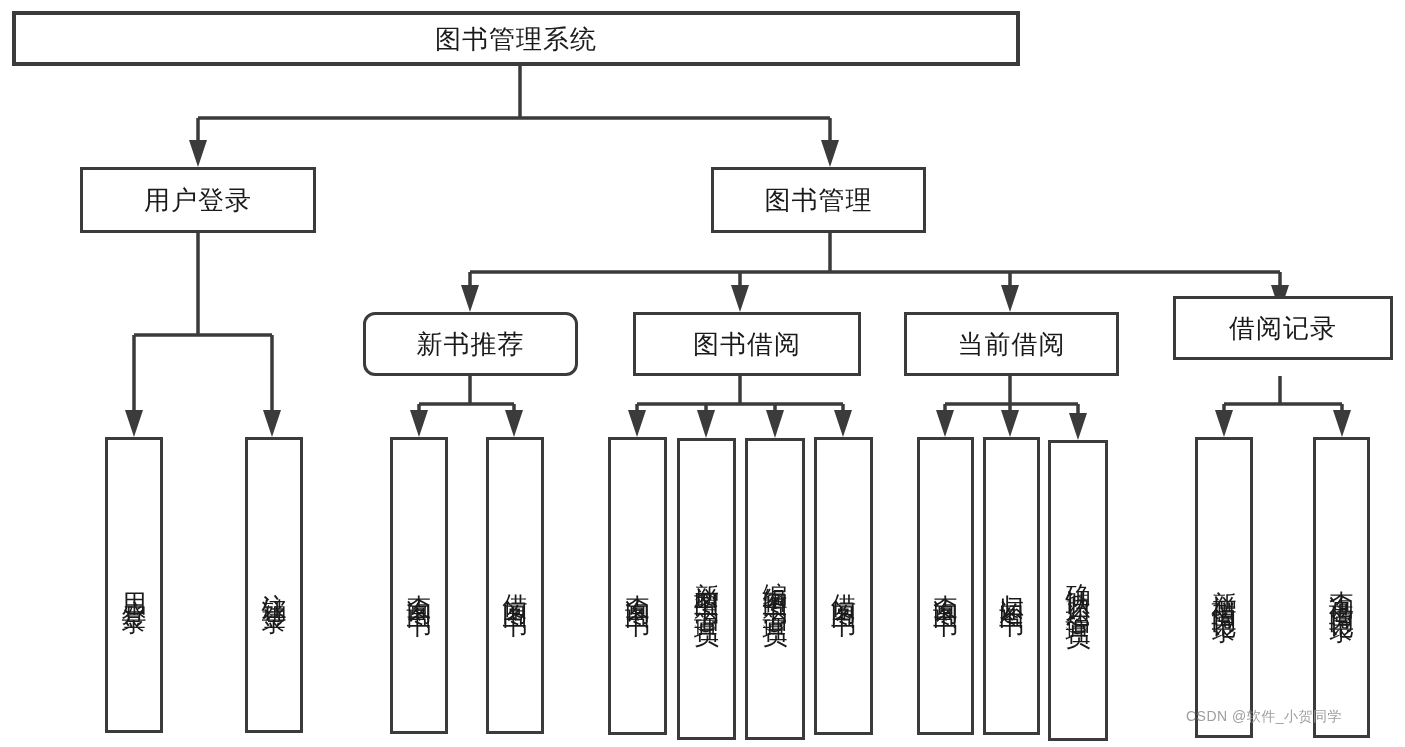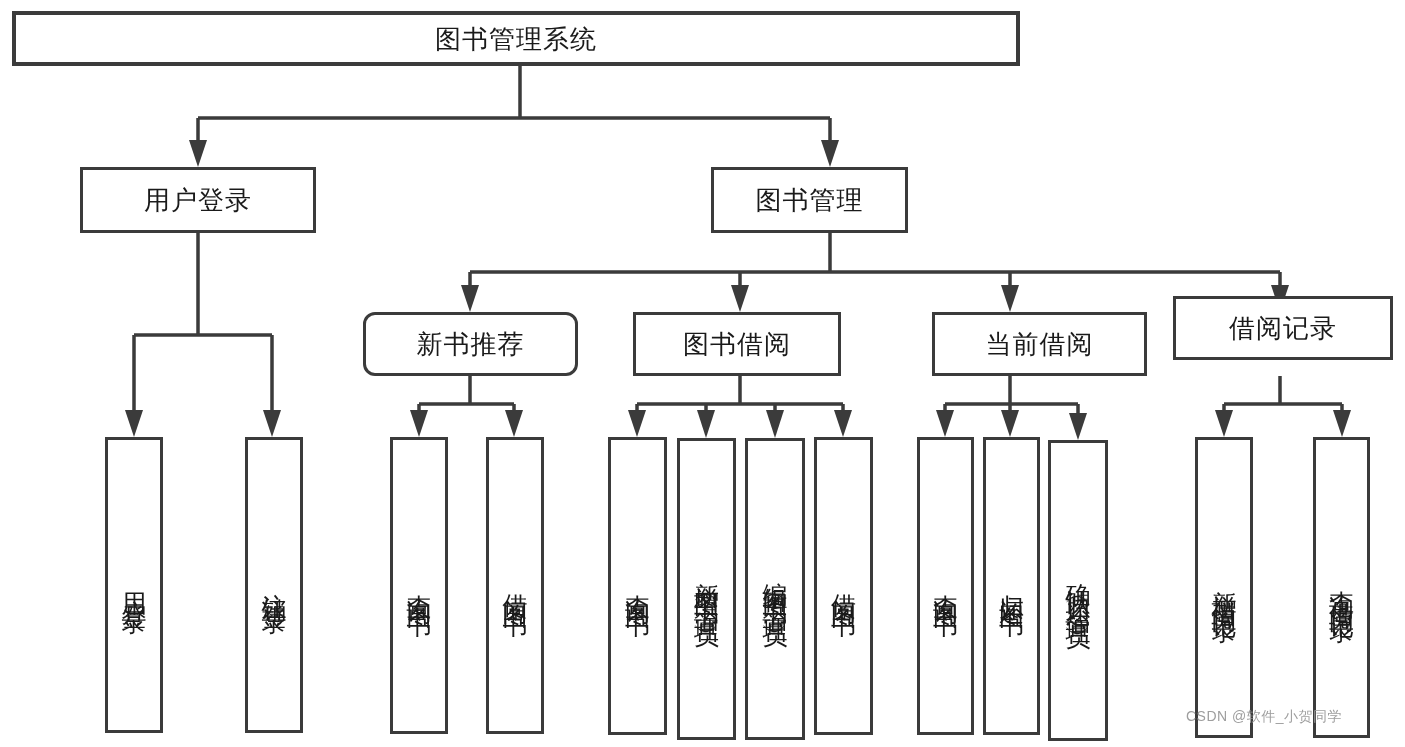--- a/index.html
+++ b/index.html
@@ -104,7 +104,7 @@
   <div class="box hbox root" style="left:12px;top:11px;width:1008px;height:55px;">图书管理系统</div>
 
   <div class="box hbox" style="left:80px;top:167px;width:236px;height:66px;">用户登录</div>
-  <div class="box hbox" style="left:711px;top:167px;width:197px;height:66px;">图书管理</div>
+  <div class="box hbox" style="left:711px;top:167px;width:215px;height:66px;">图书管理</div>
 
   <div class="box hbox" style="left:363px;top:312px;width:215px;height:64px;border-radius:12px;">新书推荐</div>
   <div class="box hbox" style="left:633px;top:312px;width:208px;height:64px;">图书借阅</div>

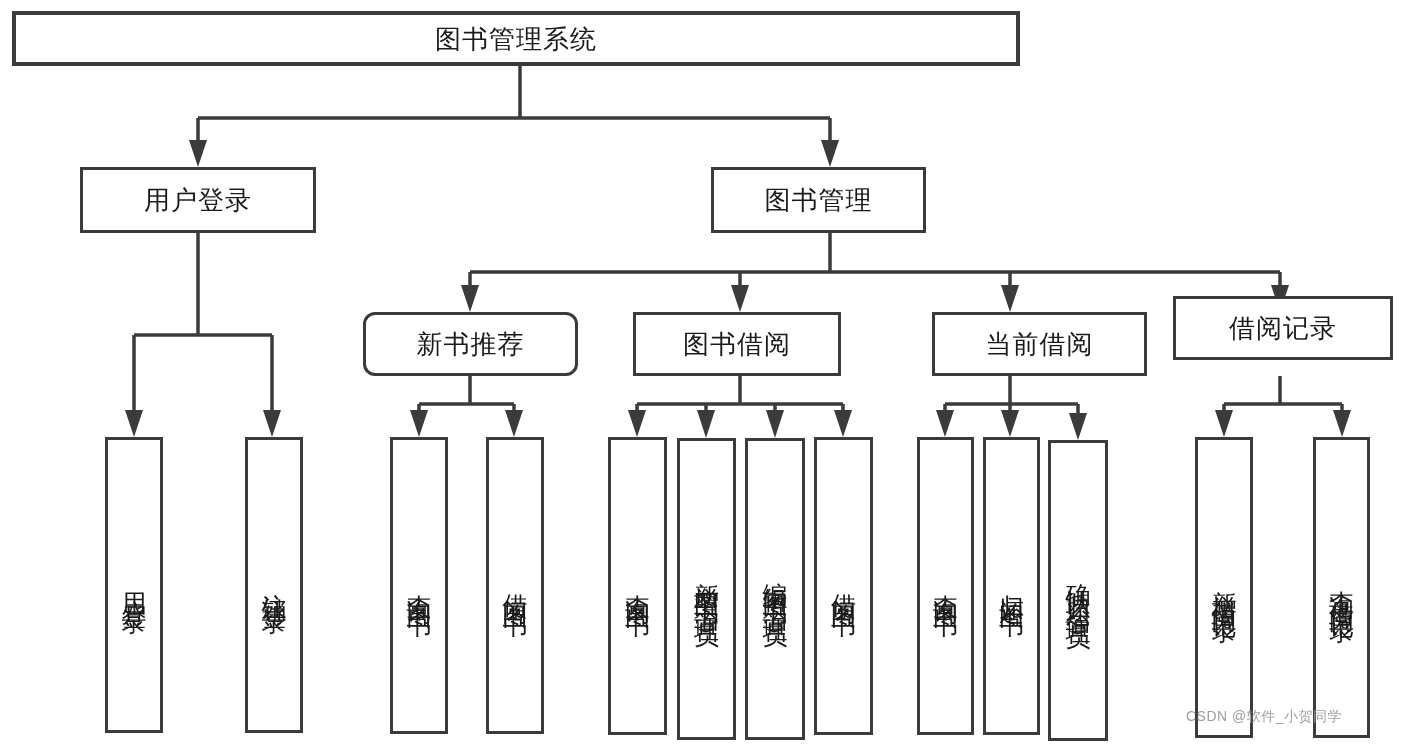--- a/index.html
+++ b/index.html
@@ -107,7 +107,7 @@
   <div class="box hbox" style="left:711px;top:167px;width:215px;height:66px;">图书管理</div>
 
   <div class="box hbox" style="left:363px;top:312px;width:215px;height:64px;border-radius:12px;">新书推荐</div>
-  <div class="box hbox" style="left:633px;top:312px;width:208px;height:64px;">图书借阅</div>
+  <div class="box hbox" style="left:633px;top:312px;width:228px;height:64px;">图书借阅</div>
   <div class="box hbox" style="left:904px;top:312px;width:215px;height:64px;margin-left:28px;">当前借阅</div>
   <div class="box hbox" style="left:1173px;top:296px;width:220px;height:64px;">借阅记录</div>
 

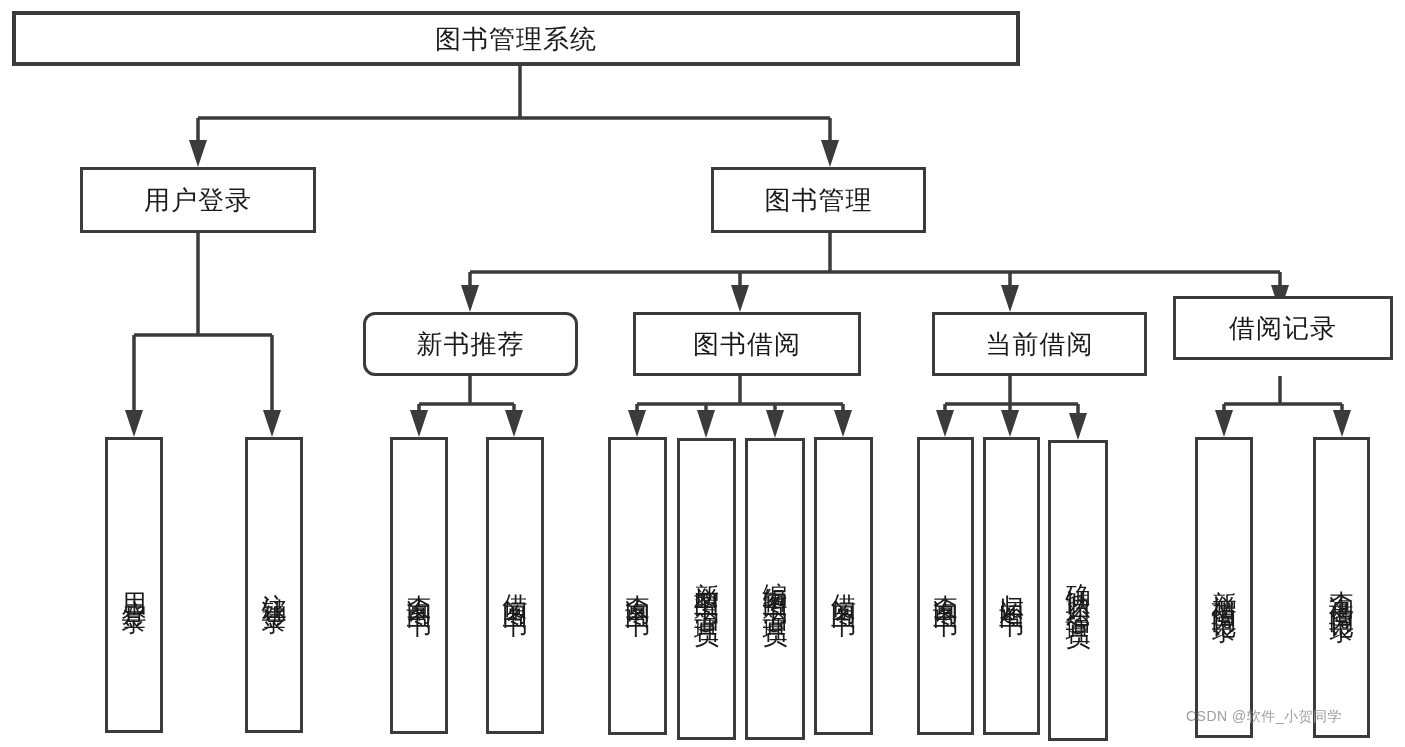--- a/index.html
+++ b/index.html
@@ -108,7 +108,7 @@
 
   <div class="box hbox" style="left:363px;top:312px;width:215px;height:64px;border-radius:12px;">新书推荐</div>
   <div class="box hbox" style="left:633px;top:312px;width:228px;height:64px;">图书借阅</div>
-  <div class="box hbox" style="left:904px;top:312px;width:215px;height:64px;margin-left:28px;">当前借阅</div>
+  <div class="box hbox" style="left:904px;top:312px;width:215px;height:64px;">当前借阅</div>
   <div class="box hbox" style="left:1173px;top:296px;width:220px;height:64px;">借阅记录</div>
 
   <div class="box vbox" style="left:105px;top:437px;width:58px;height:296px;">用户登录</div>

